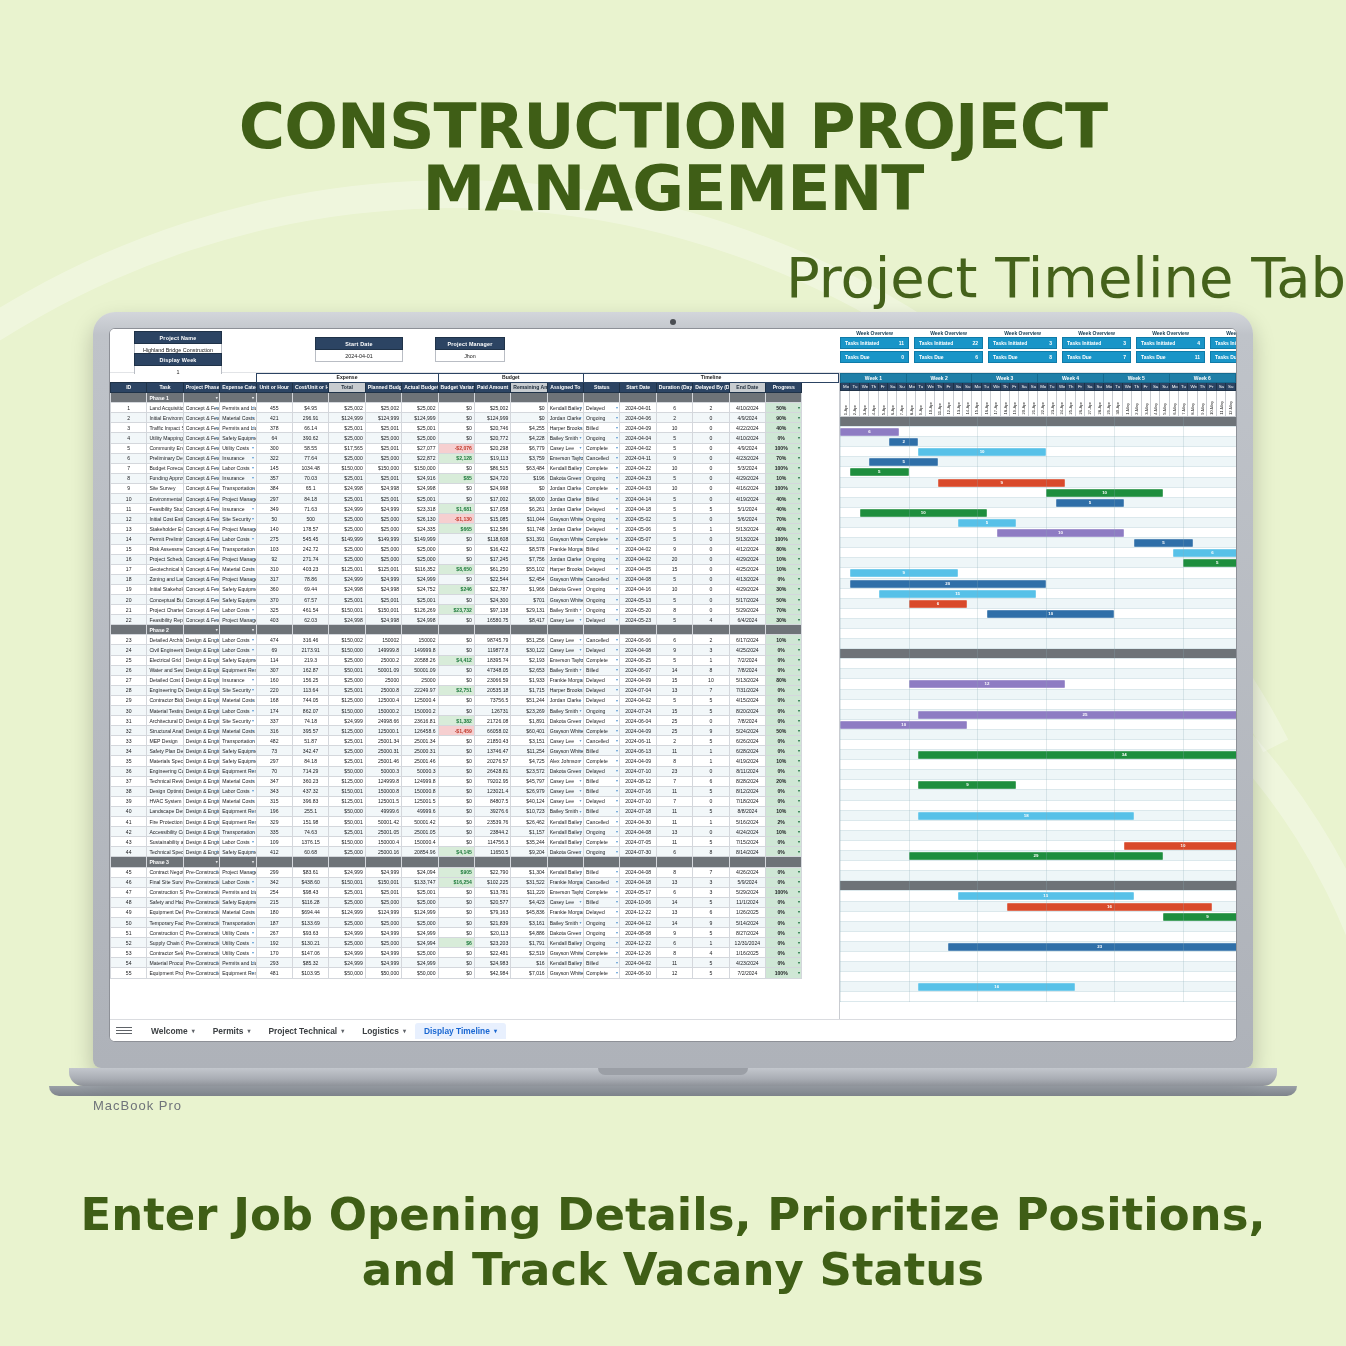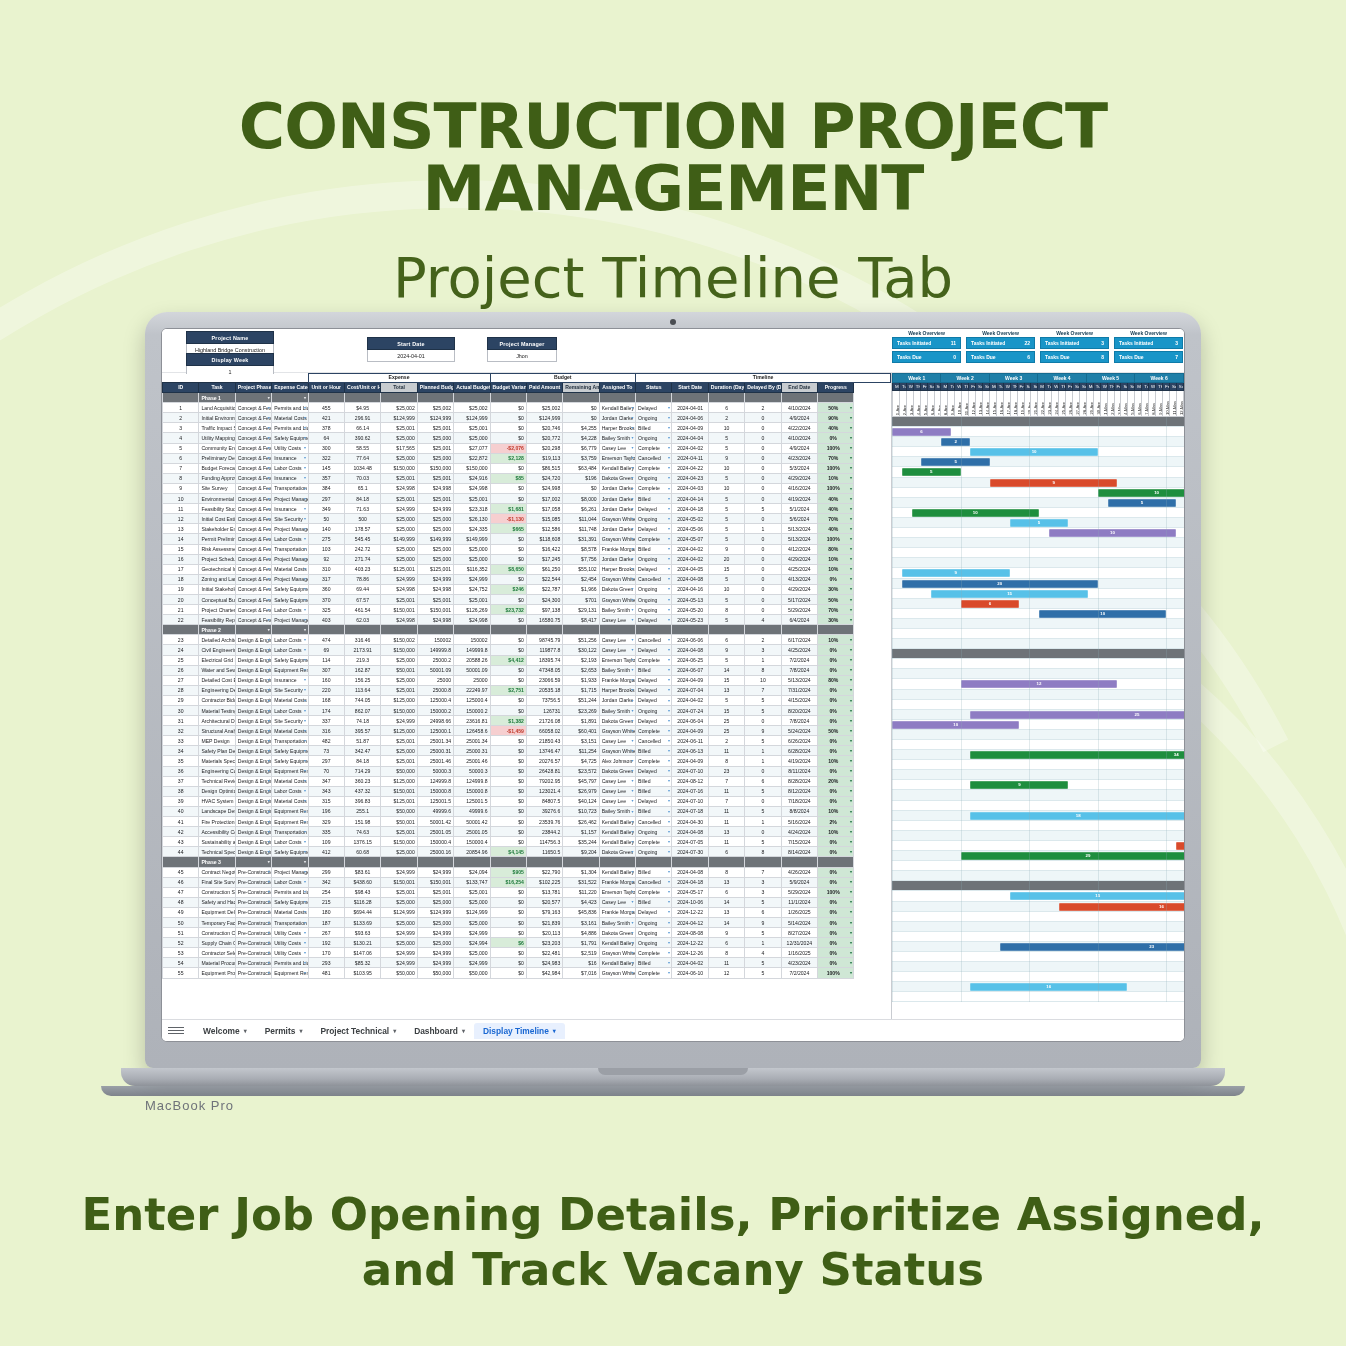--- a/index.html
+++ b/index.html
@@ -29,7 +29,7 @@
   }
   .subtitle {
     margin-top:30px; font-size:56px; color:#45621b; font-weight:400;
-    font-family:"DejaVu Sans", sans-serif; line-height:1;
+    font-family:"DejaVu Sans", sans-serif; line-height:1;text-align:right;
   }
   .footer { position:absolute; left:0; right:0; bottom:48px; text-align:center; z-index:2; }
   .footer .l1, .footer .l2 {

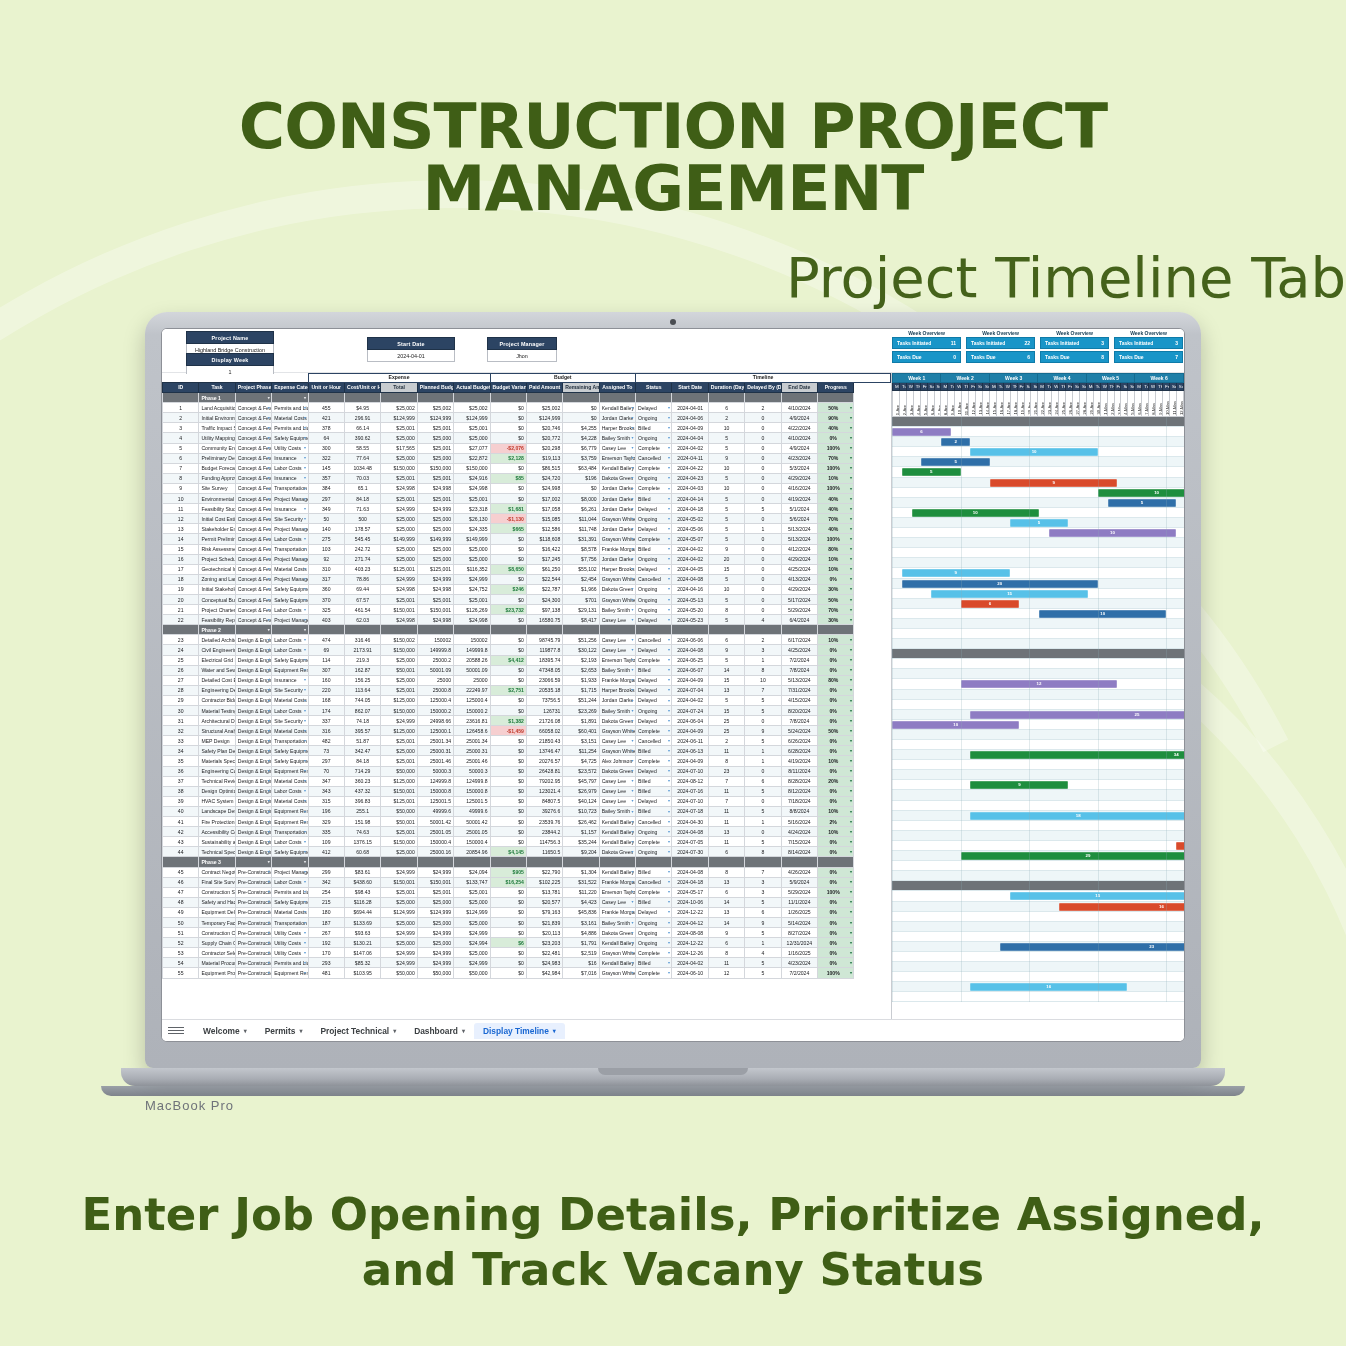--- a/index.html
+++ b/index.html
@@ -38,7 +38,7 @@
   }
 
   
-  .laptop { position:absolute; left:50%; transform:translateX(-50%); top:312px; width:1056px; z-index:3; }
+  .laptop { position:absolute; left:50%; transform:translateX(-50%); top:312px; width:1160px; z-index:3; }
   .lid {
     background:linear-gradient(180deg,#d3d6db 0%,#bfc3c9 3%,#aeb2b9 100%);
     border-radius:22px 22px 8px 8px; padding:16px 16px 26px 16px;

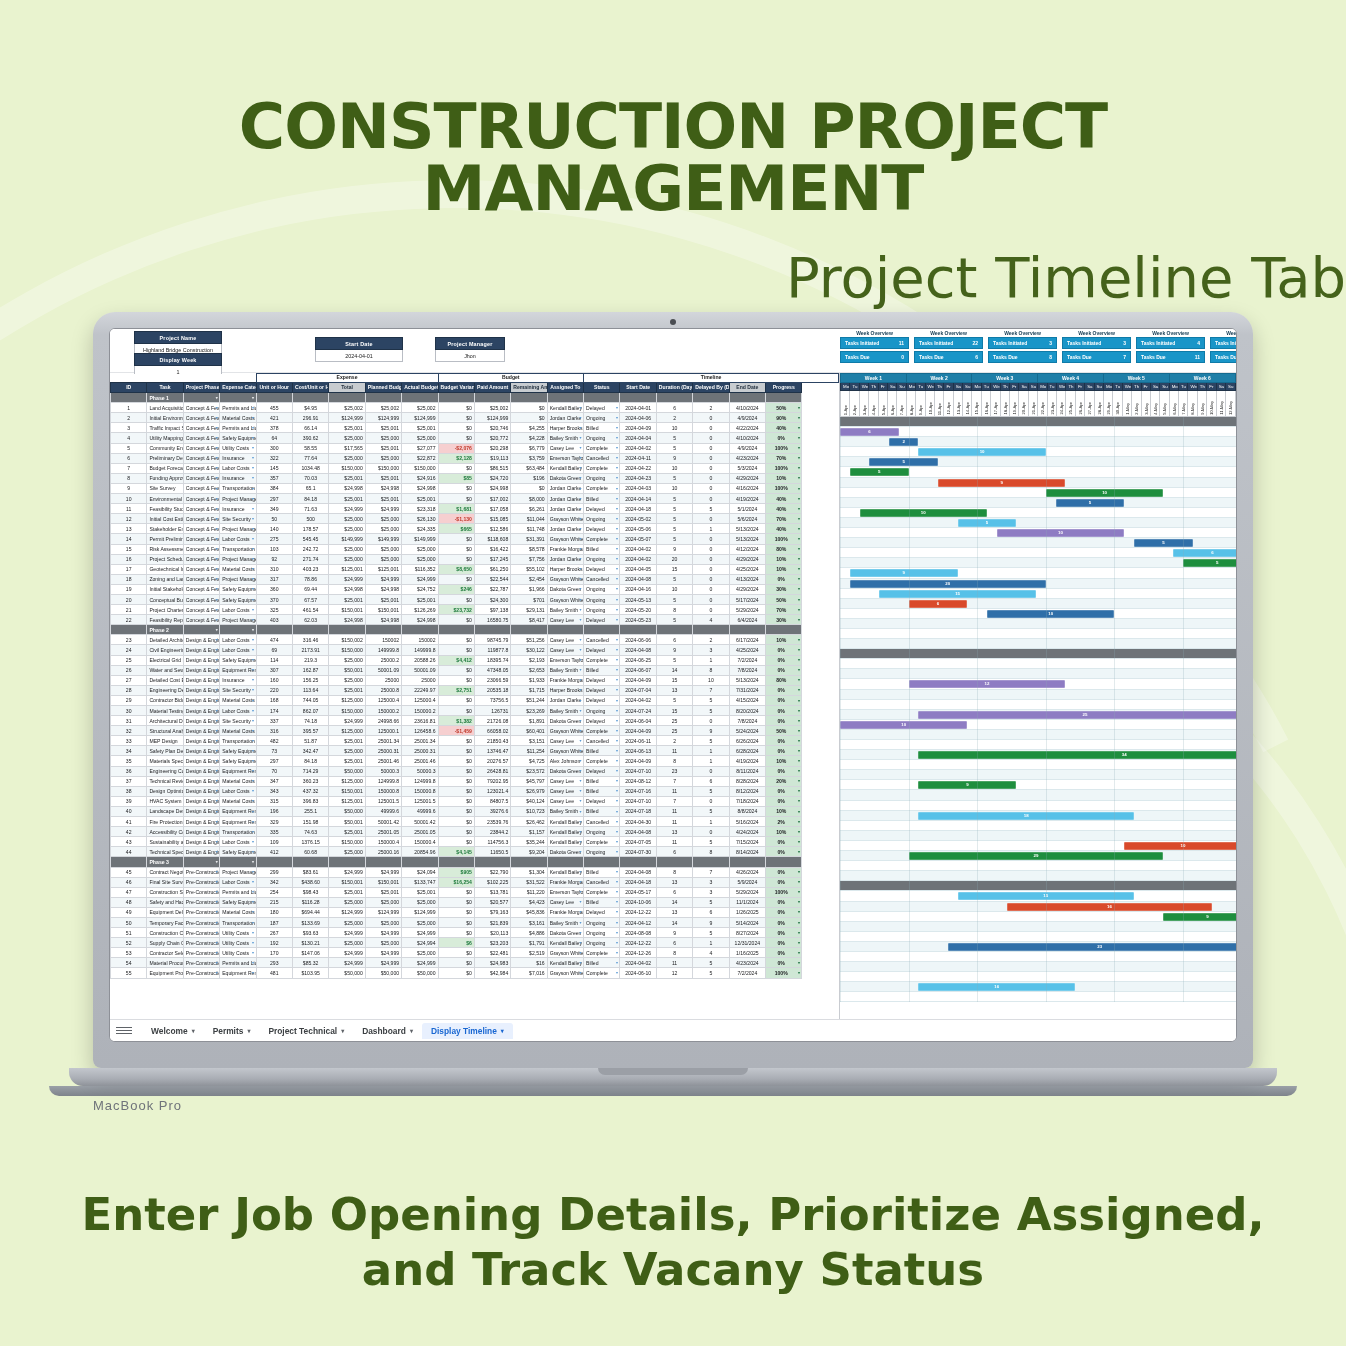--- a/index.html
+++ b/index.html
@@ -1774,7 +1774,7 @@
                 <span class="car">▾</span>
               </div>
               <div class="tab">
-                <span>Dashboard</span>
+                <span>Logistics</span>
                 <span class="car">▾</span>
               </div>
               <div class="tab active">

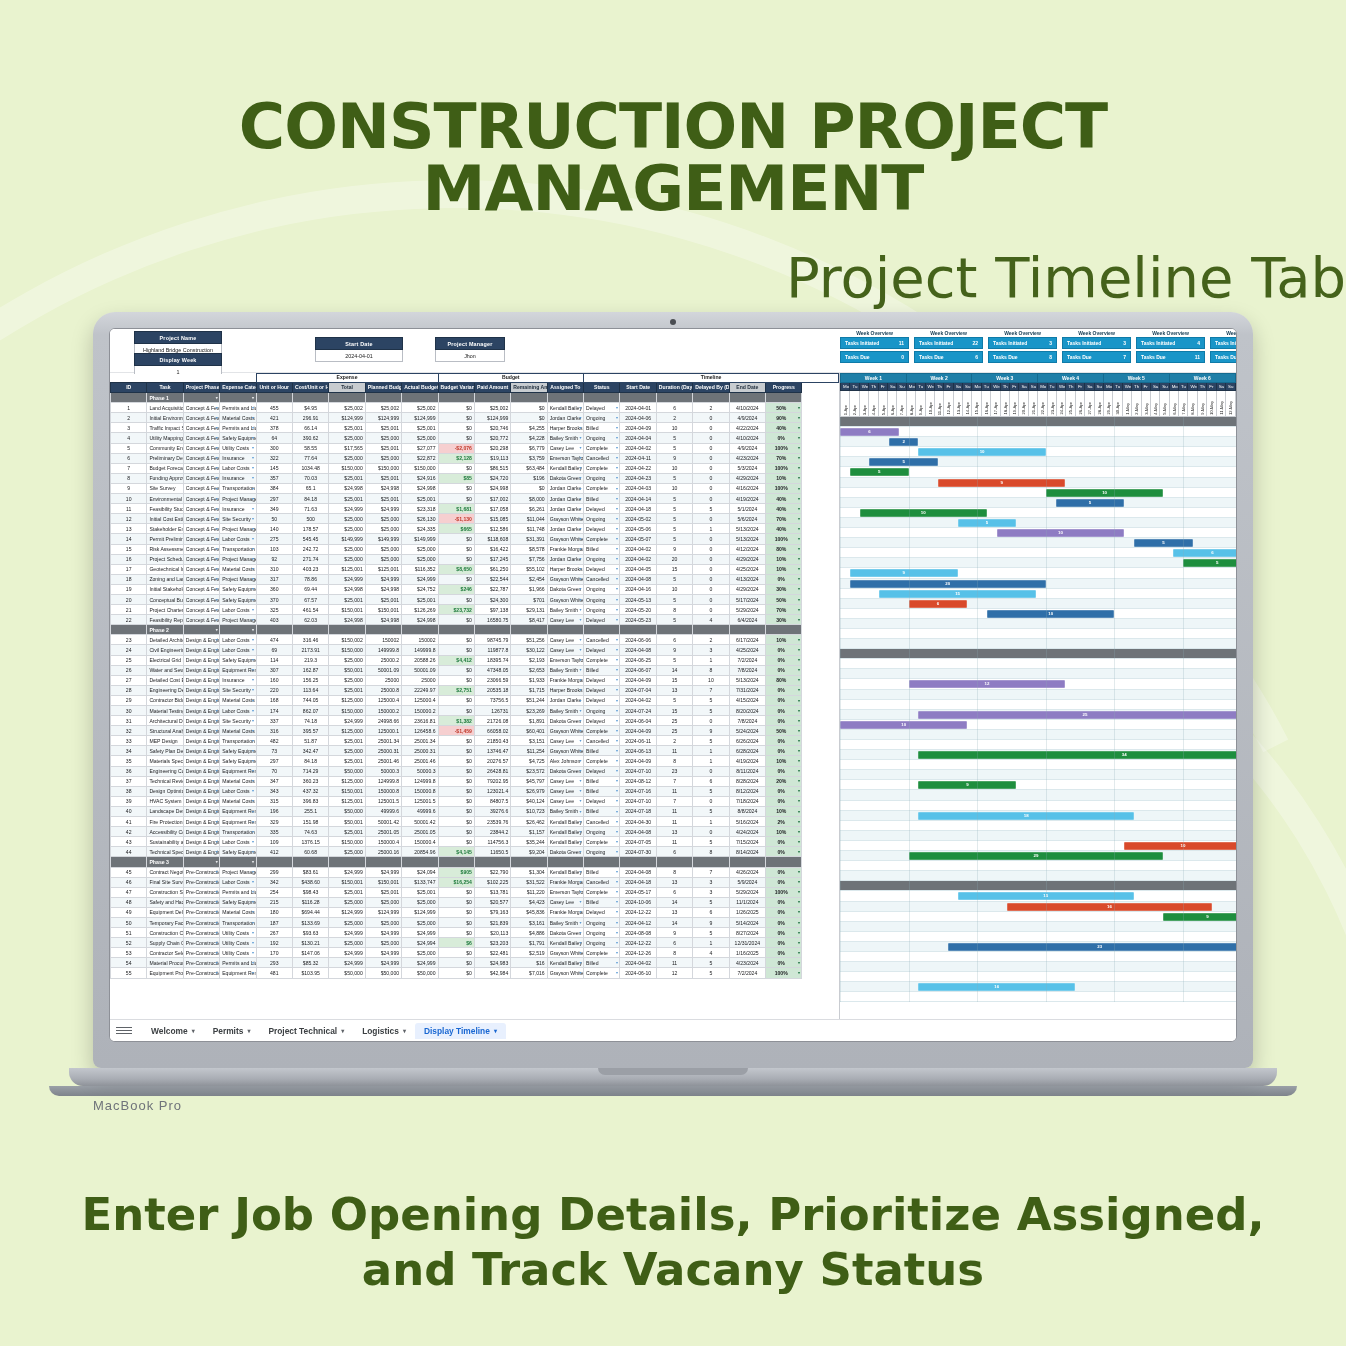--- a/index.html
+++ b/index.html
@@ -1793,7 +1793,7 @@
 </div>
 
 <div class="footer">
-  <div class="l1">Enter Job Opening Details, Prioritize Assigned,</div>
+  <div class="l1">Enter Job Opening Details, Prioritize Positions,</div>
   <div class="l2">and Track Vacany Status</div>
 </div>
 

